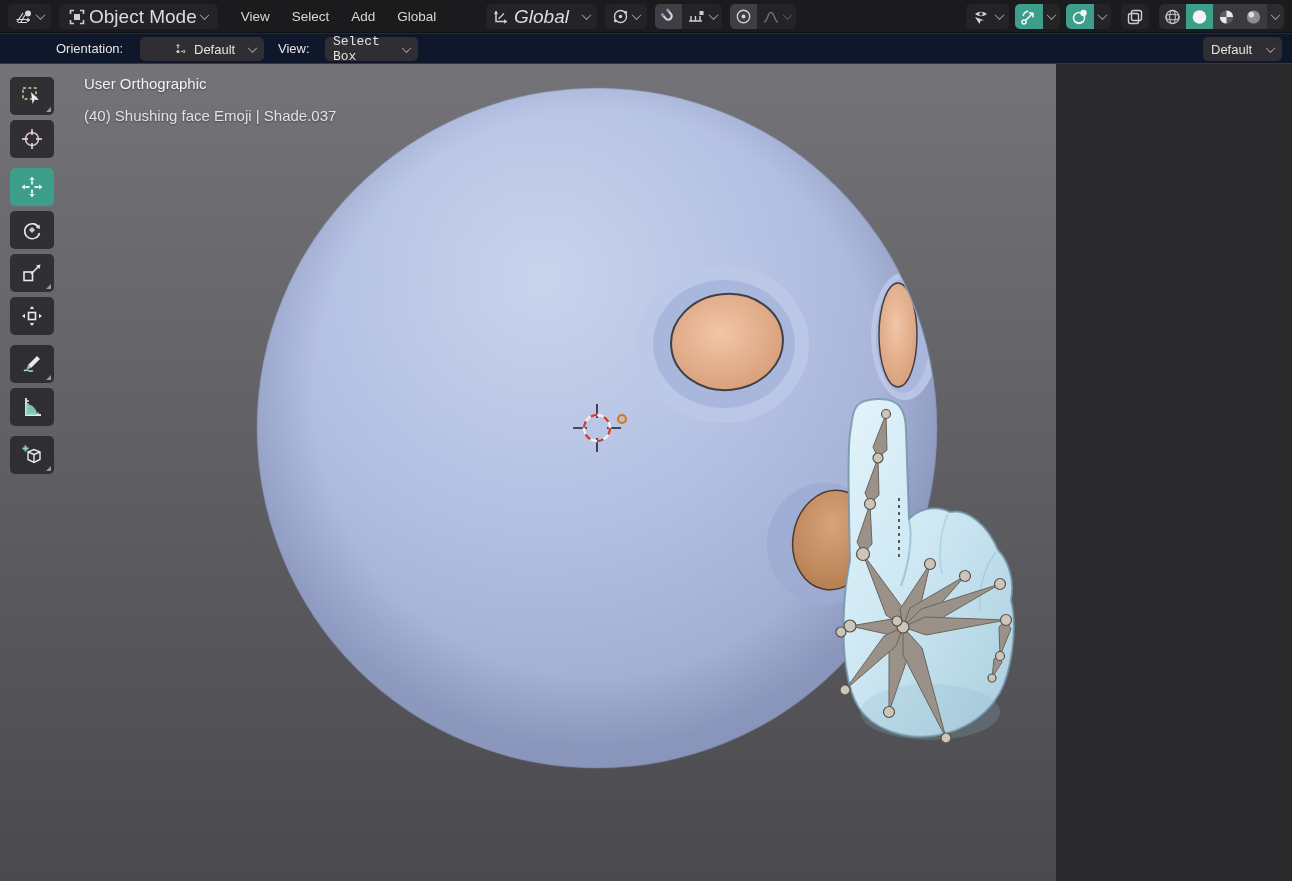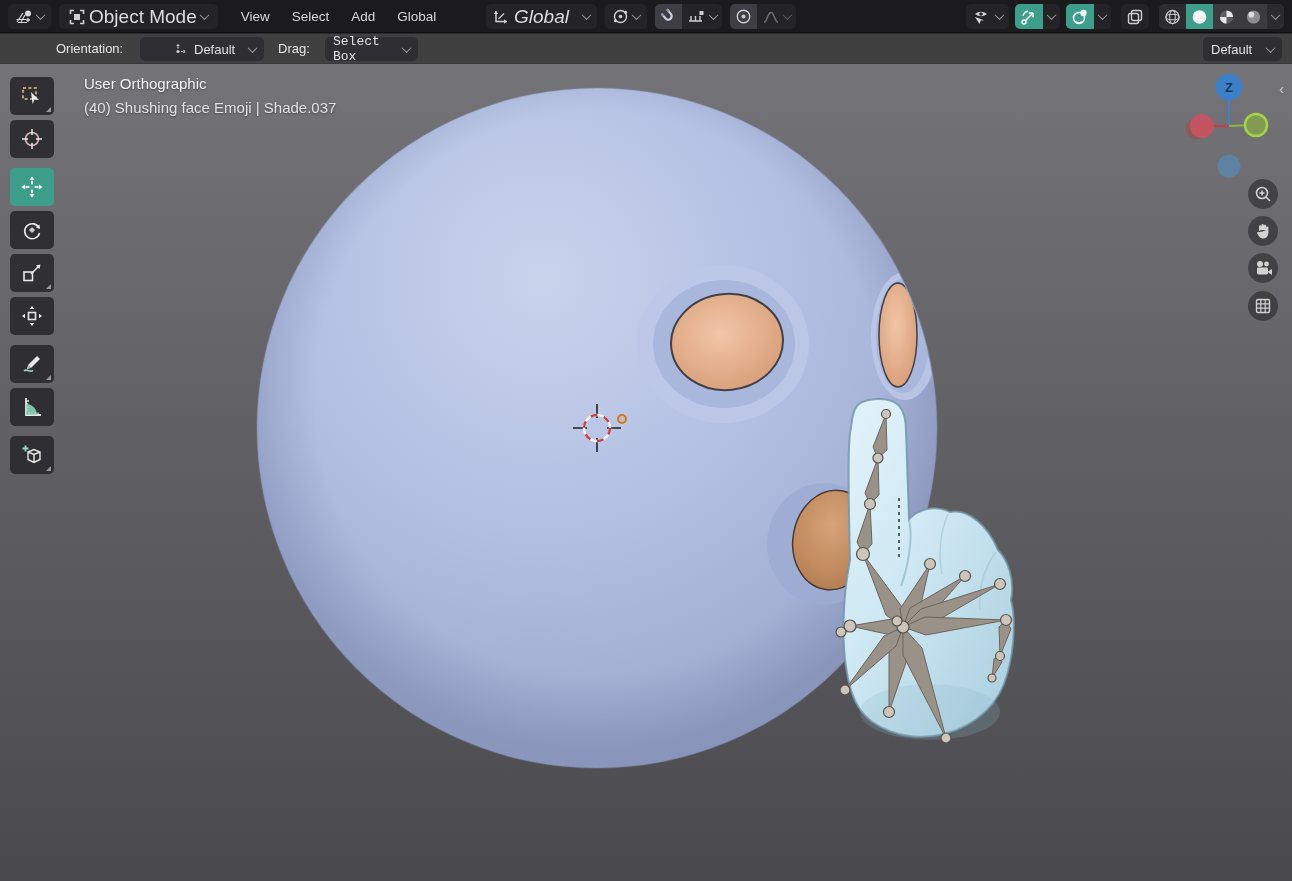--- a/index.html
+++ b/index.html
@@ -24,7 +24,7 @@
   .iconbtn { display:flex; align-items:center; justify-content:center; width:28px; height:25px; background:#242428; border-radius:5px; cursor:pointer; }
 
   
-  .toolrow { position:absolute; left:0; top:34px; width:100%; height:30px; background:#404040; border-bottom:1px solid #39393c; }
+  .toolrow { position:absolute; left:0; top:34px; width:100%; height:30px; background:#0f172a; border-bottom:1px solid #39393c; }
   .toolrow .label { position:absolute; top:0; height:30px; line-height:30px; color:#e6e6e6; font-size:13px; }
   .drop { position:absolute; top:3px; height:24px; display:flex; align-items:center; gap:6px; background:#2e2e33; border-radius:5px; padding:0 8px; color:#e3e3e3; font-size:13px; cursor:pointer; }
   .drop .grow { flex:1; }

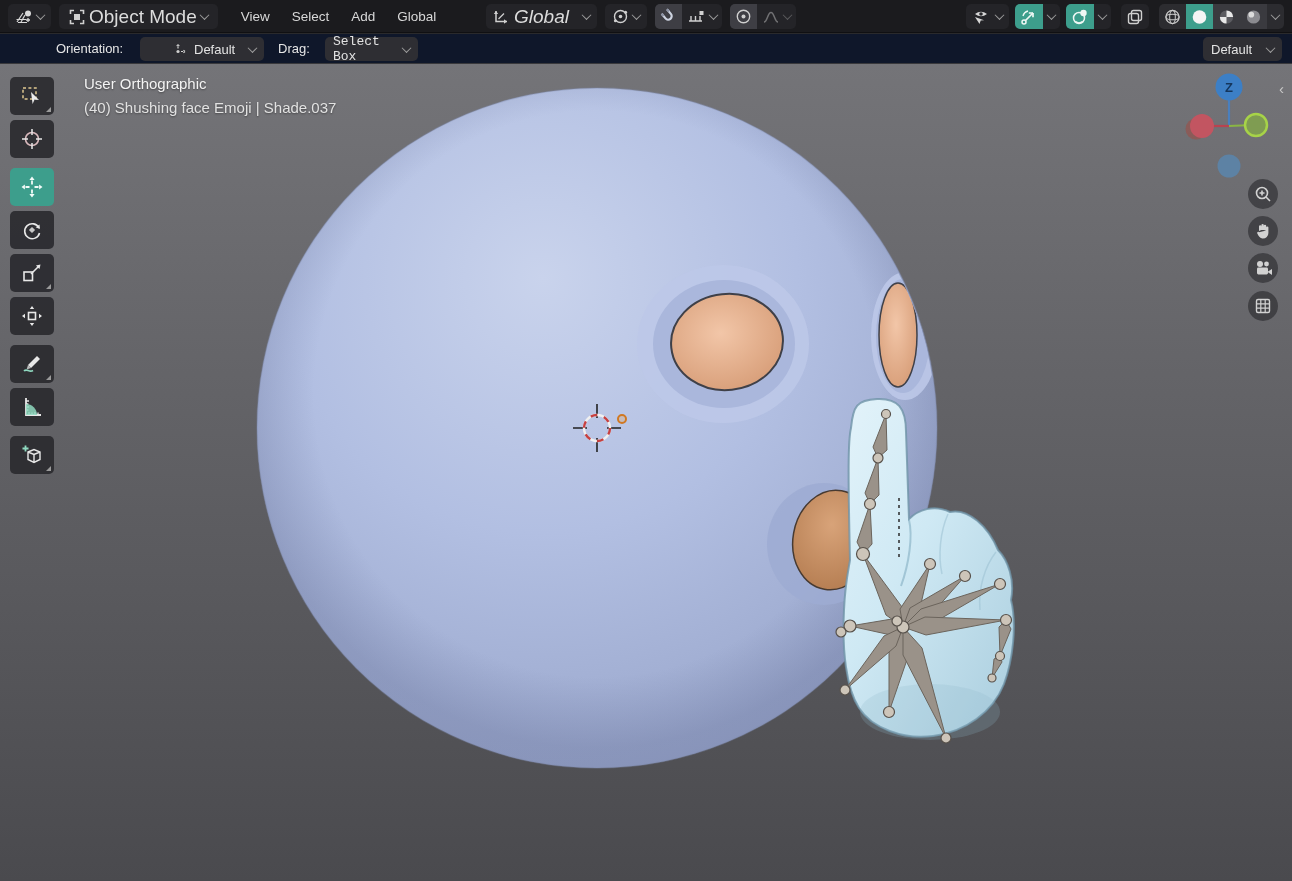--- a/index.html
+++ b/index.html
@@ -238,7 +238,7 @@
       <span class="grow">Default</span>
       <span class="chev"></span>
     </div>
-    <span class="label" style="left:278px;">Drag:</span>
+    <span class="label" style="left:278px;">View:</span>
     <div class="drop" style="left:325px; width:93px;font-family:Liberation Mono, monospace;">
       <span class="grow">Select Box</span>
       <span class="chev"></span>

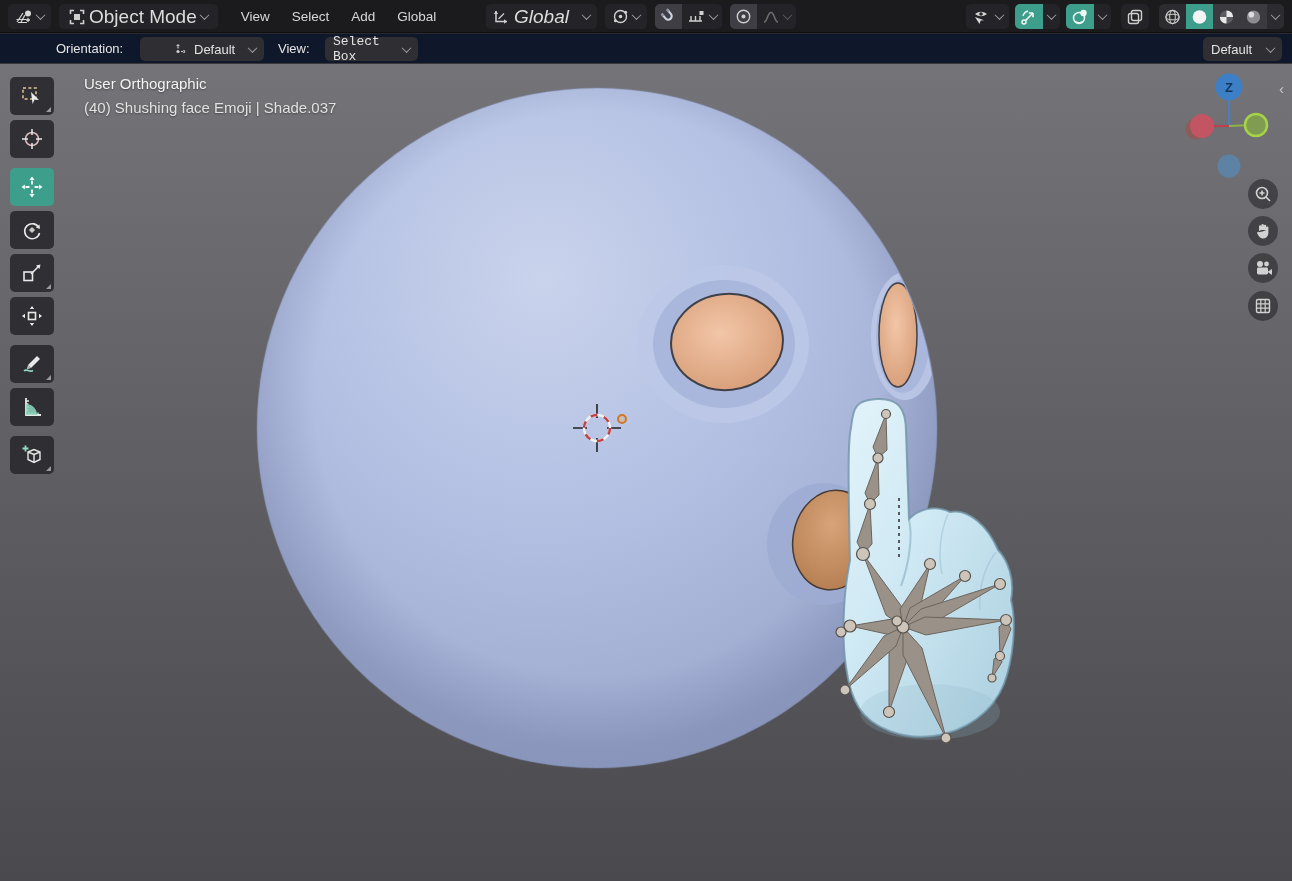--- a/index.html
+++ b/index.html
@@ -30,7 +30,7 @@
   .drop .grow { flex:1; }
 
   
-  .viewport { position:absolute; left:0; top:64px; width:1292px; height:817px;
+  .viewport { position:absolute; left:0; top:64px; width:1056px; height:817px;
     background:linear-gradient(180deg,#747478 0%, #646468 38%, #4a4a4e 100%); overflow:hidden; }
   .scene { position:absolute; left:0; top:0; }
   .vp-text { position:absolute; left:84px; top:11px; pointer-events:none; }

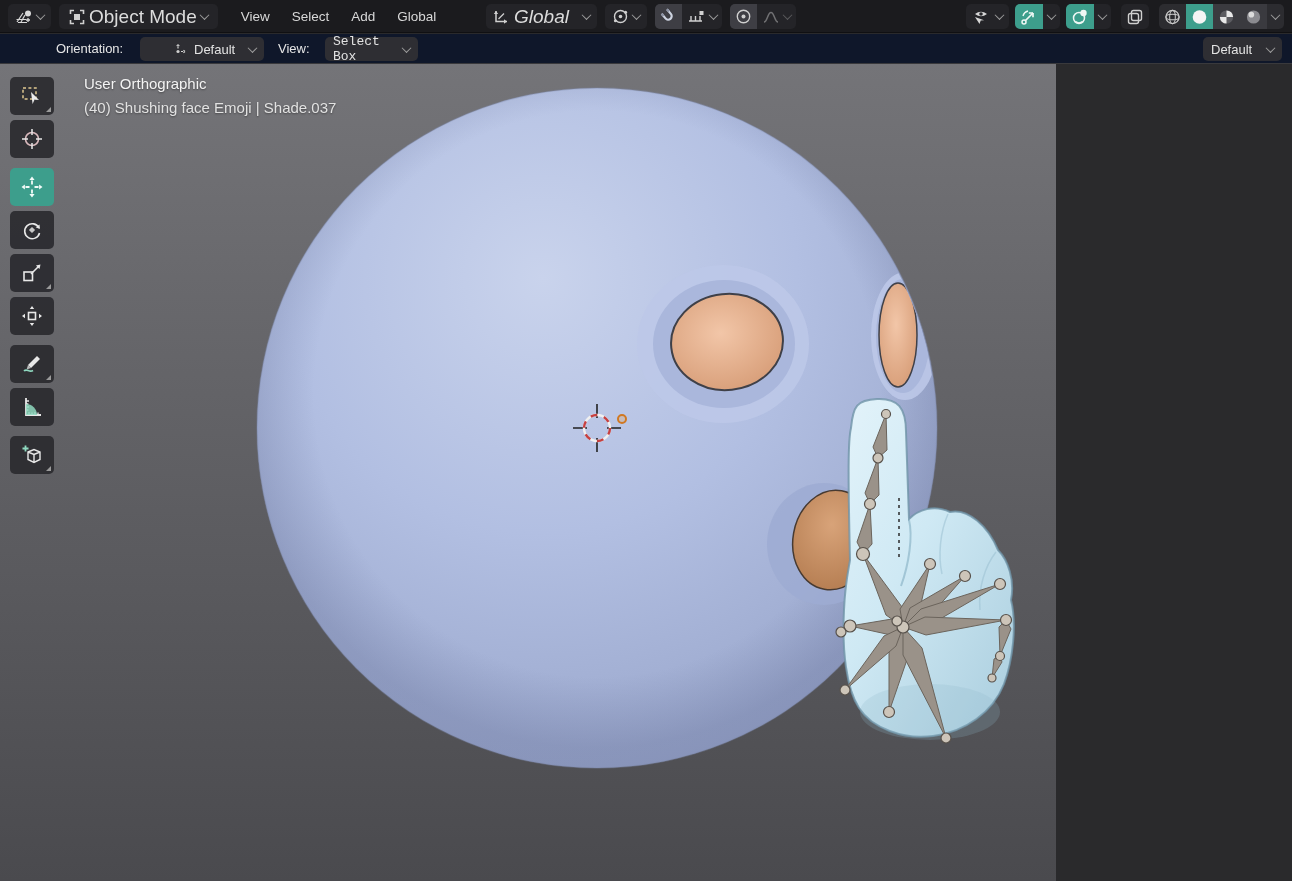--- a/index.html
+++ b/index.html
@@ -35,7 +35,7 @@
   .scene { position:absolute; left:0; top:0; }
   .vp-text { position:absolute; left:84px; top:11px; pointer-events:none; }
   .vp-text .l1 { color:#f4f4f4; font-size:15px; text-shadow:0 1px 2px rgba(0,0,0,.4); }
-  .vp-text .l2 { color:#e2e2e2; font-size:15px; margin-top:7px; text-shadow:0 1px 2px rgba(0,0,0,.4); }
+  .vp-text .l2 { color:#e2e2e2; font-size:15px; margin-top:15px; text-shadow:0 1px 2px rgba(0,0,0,.4); }
 
   
   .tools { position:absolute; left:10px; top:13px; display:flex; flex-direction:column; }

